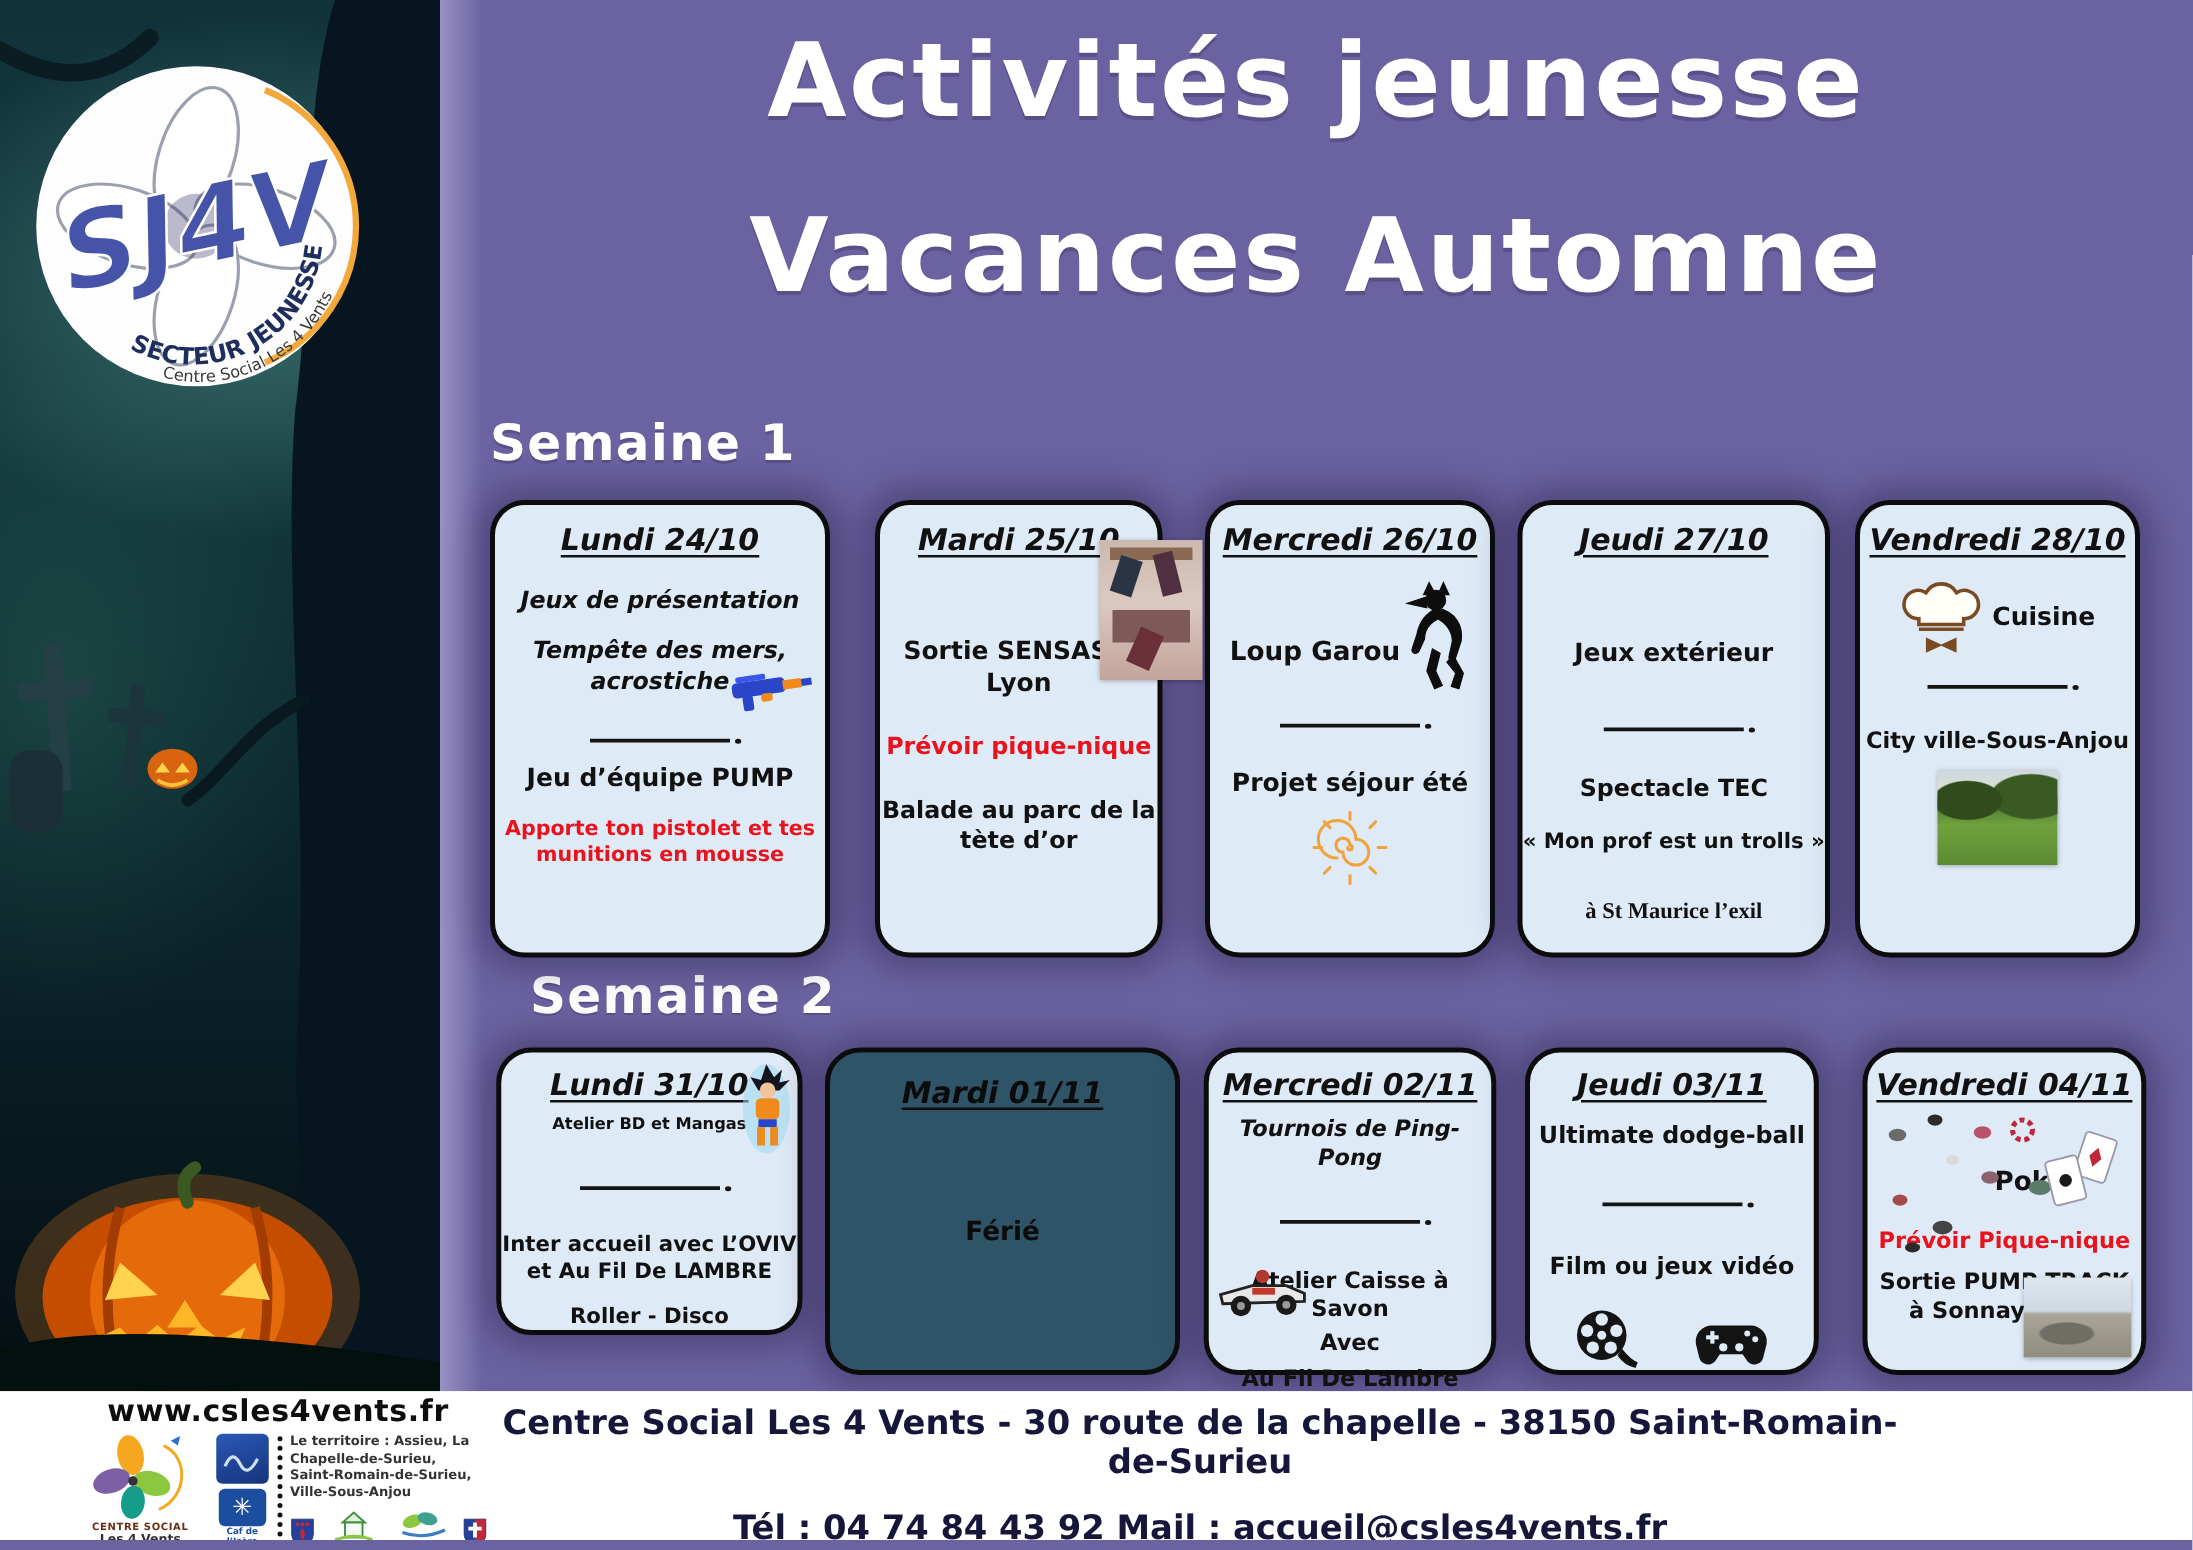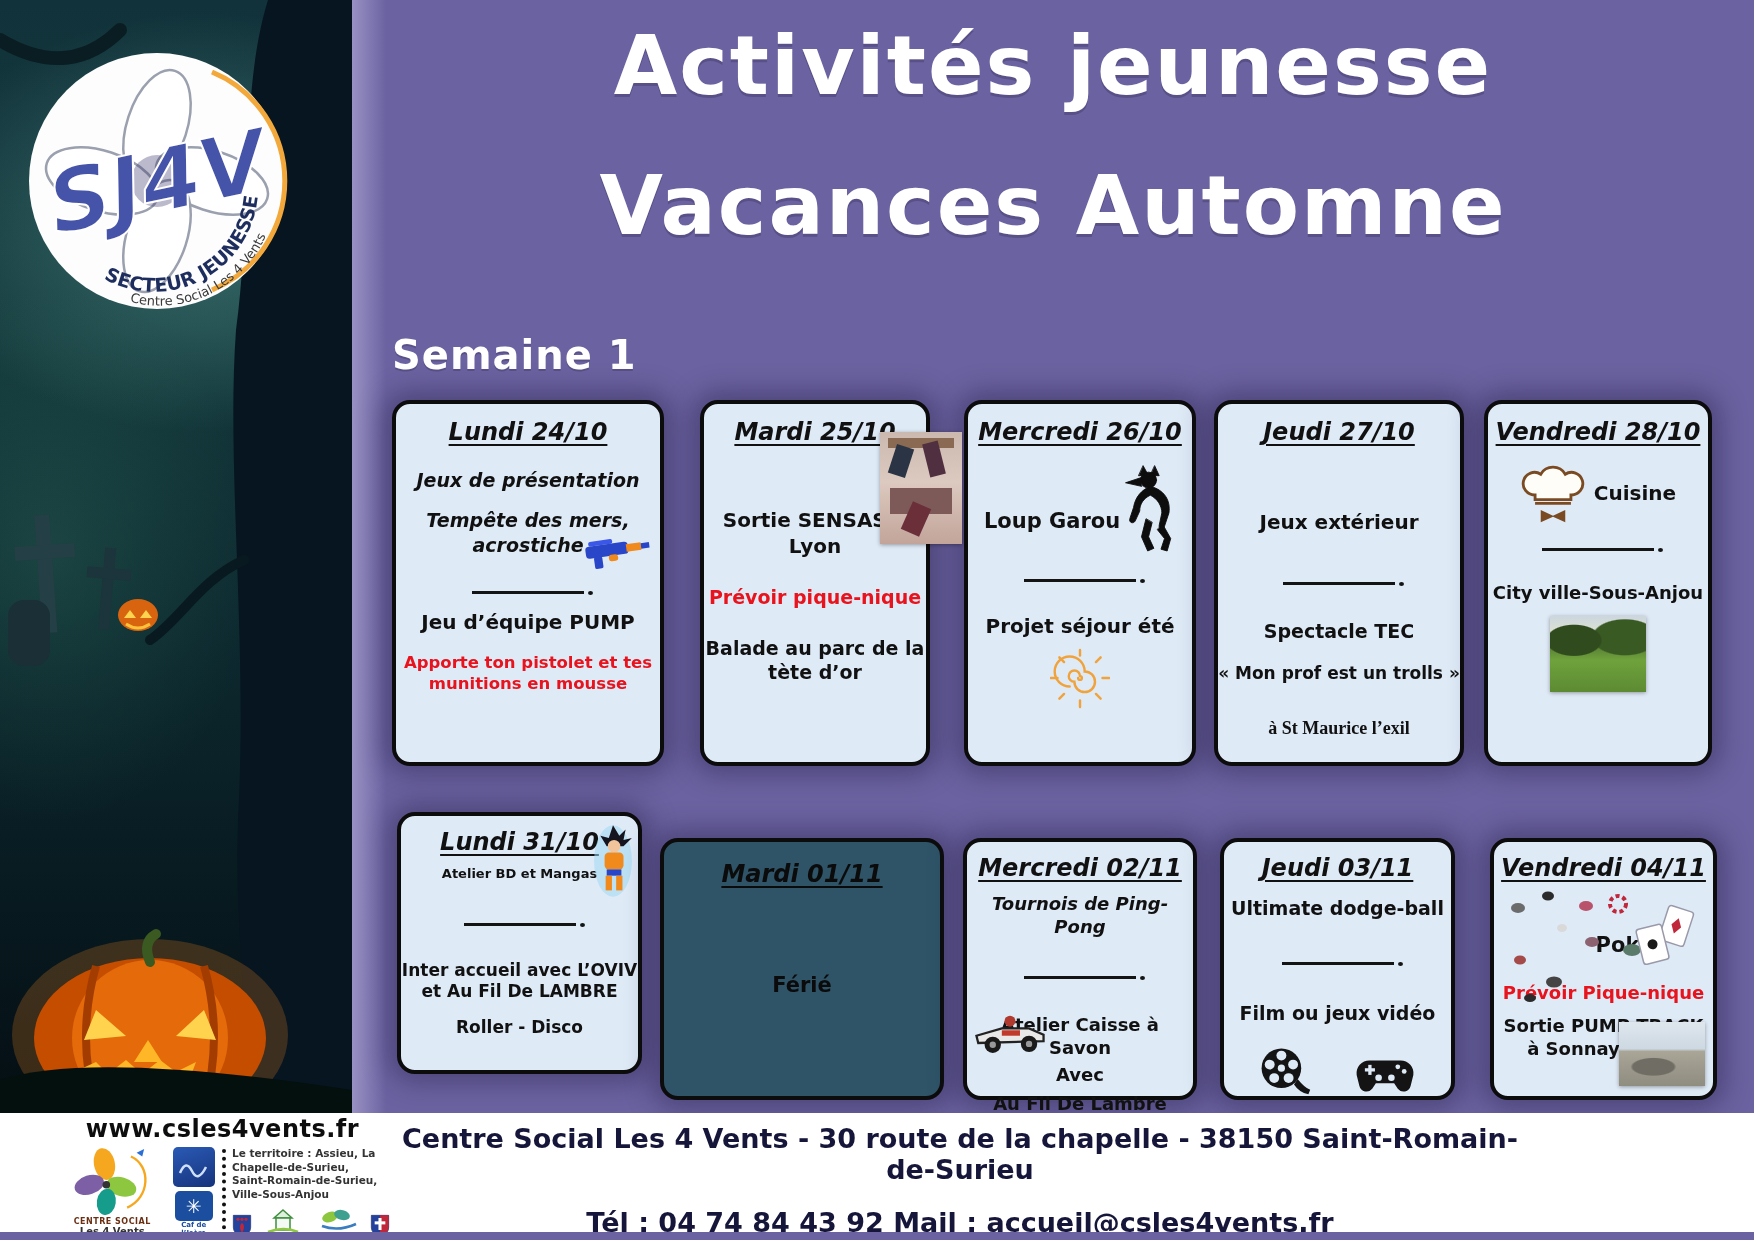--- a/index.html
+++ b/index.html
@@ -28,7 +28,7 @@
   #week1{left:40px;top:332px;}
   #week2{left:72px;top:774px;}
   
-  .card{position:absolute;background:#dfeaf7;border:4px solid #0c0c0c;border-radius:18px;
+  .card{position:absolute;background:#dfeaf7;border:4px solid #0c0c0c;border-radius:28px;
     box-shadow:0 0 26px 9px rgba(28,22,58,.38);text-align:center;color:#111;font-weight:bold;box-sizing:border-box;}
   .card.dark{background:#2f5468;}
   .date{font-size:24px;font-style:italic;font-weight:bold;text-decoration:underline;

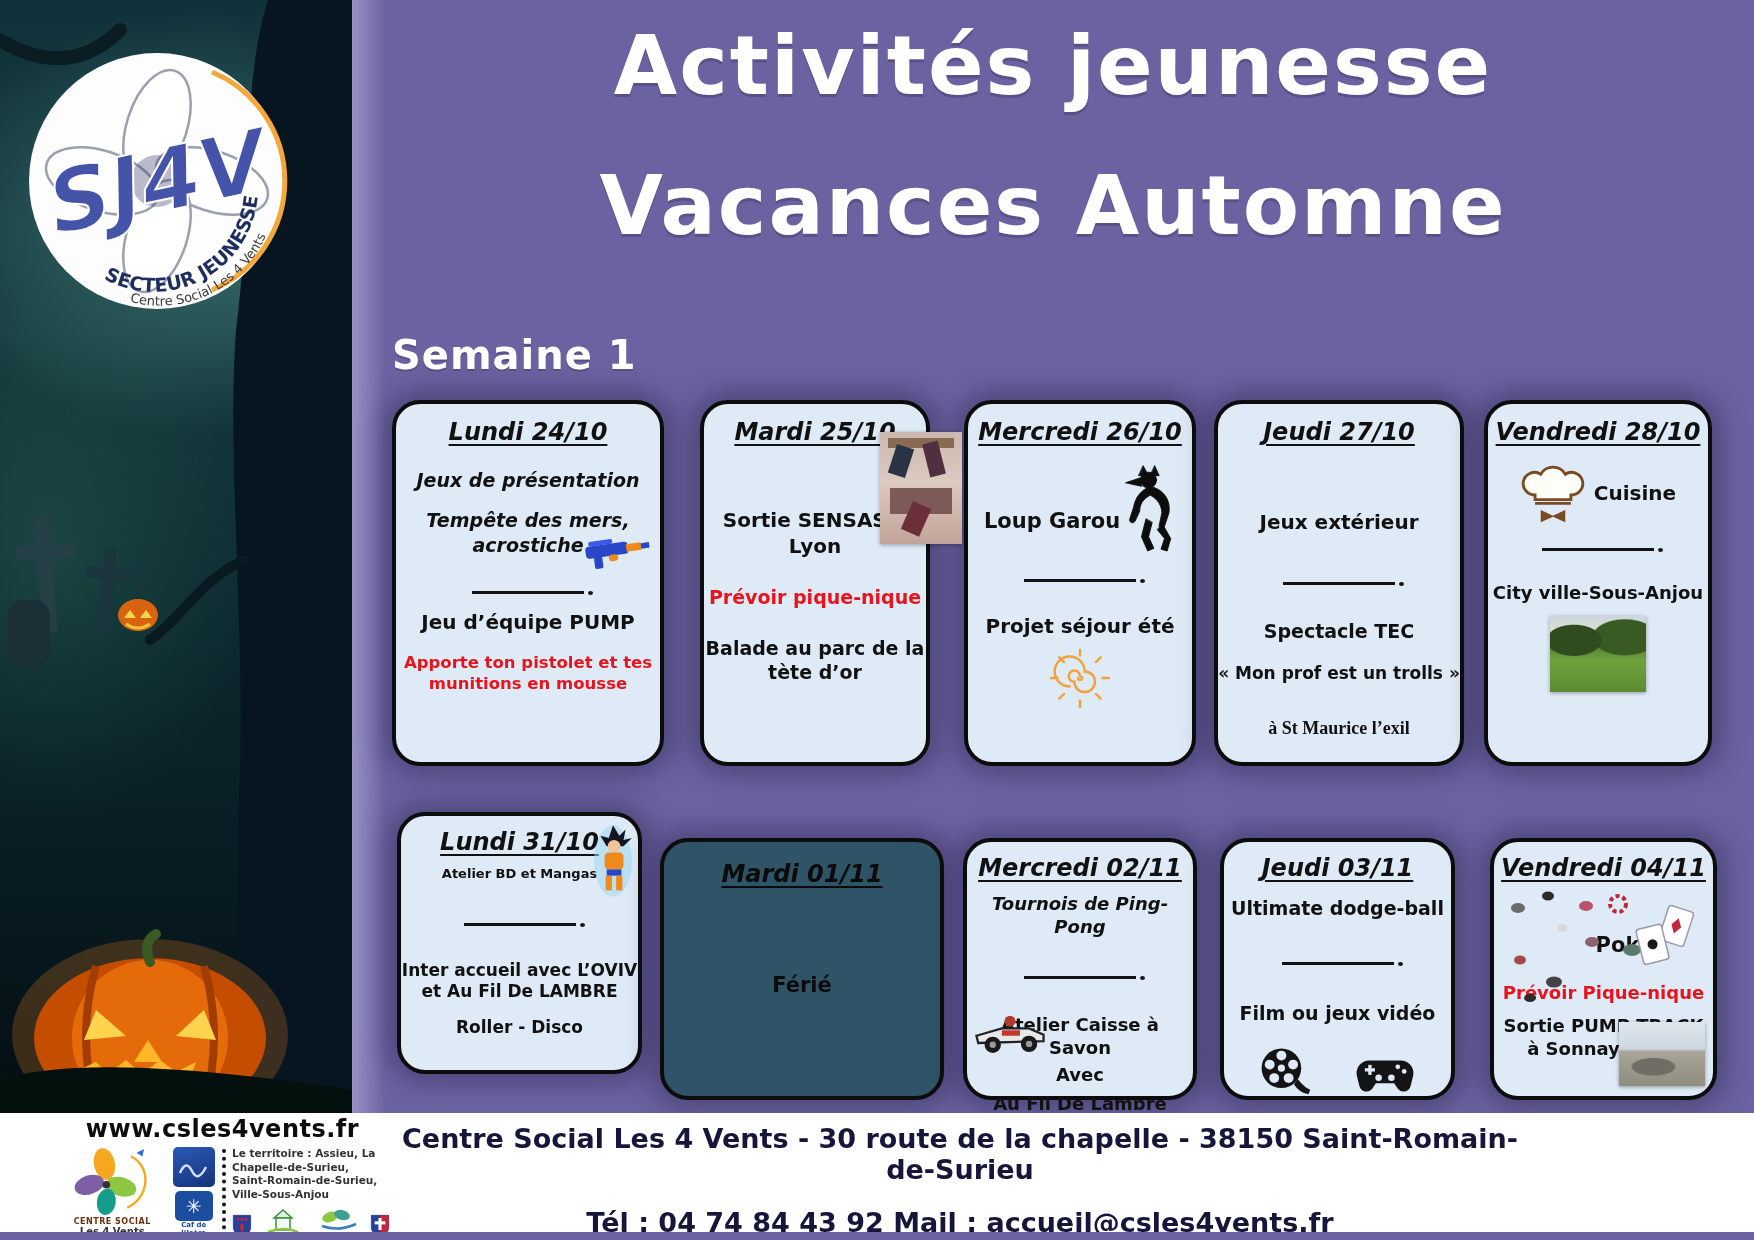--- a/index.html
+++ b/index.html
@@ -156,6 +156,7 @@
     <div id="title1" class="title">Activités jeunesse</div>
 
     <div id="week1" class="week-label">Semaine 1</div>
+    <div id="week2" class="week-label">Semaine 2</div>
 
     <div class="card" style="left:40px;top:400px;width:272px;height:366px;">
       <div class="date">Lundi 24/10</div>

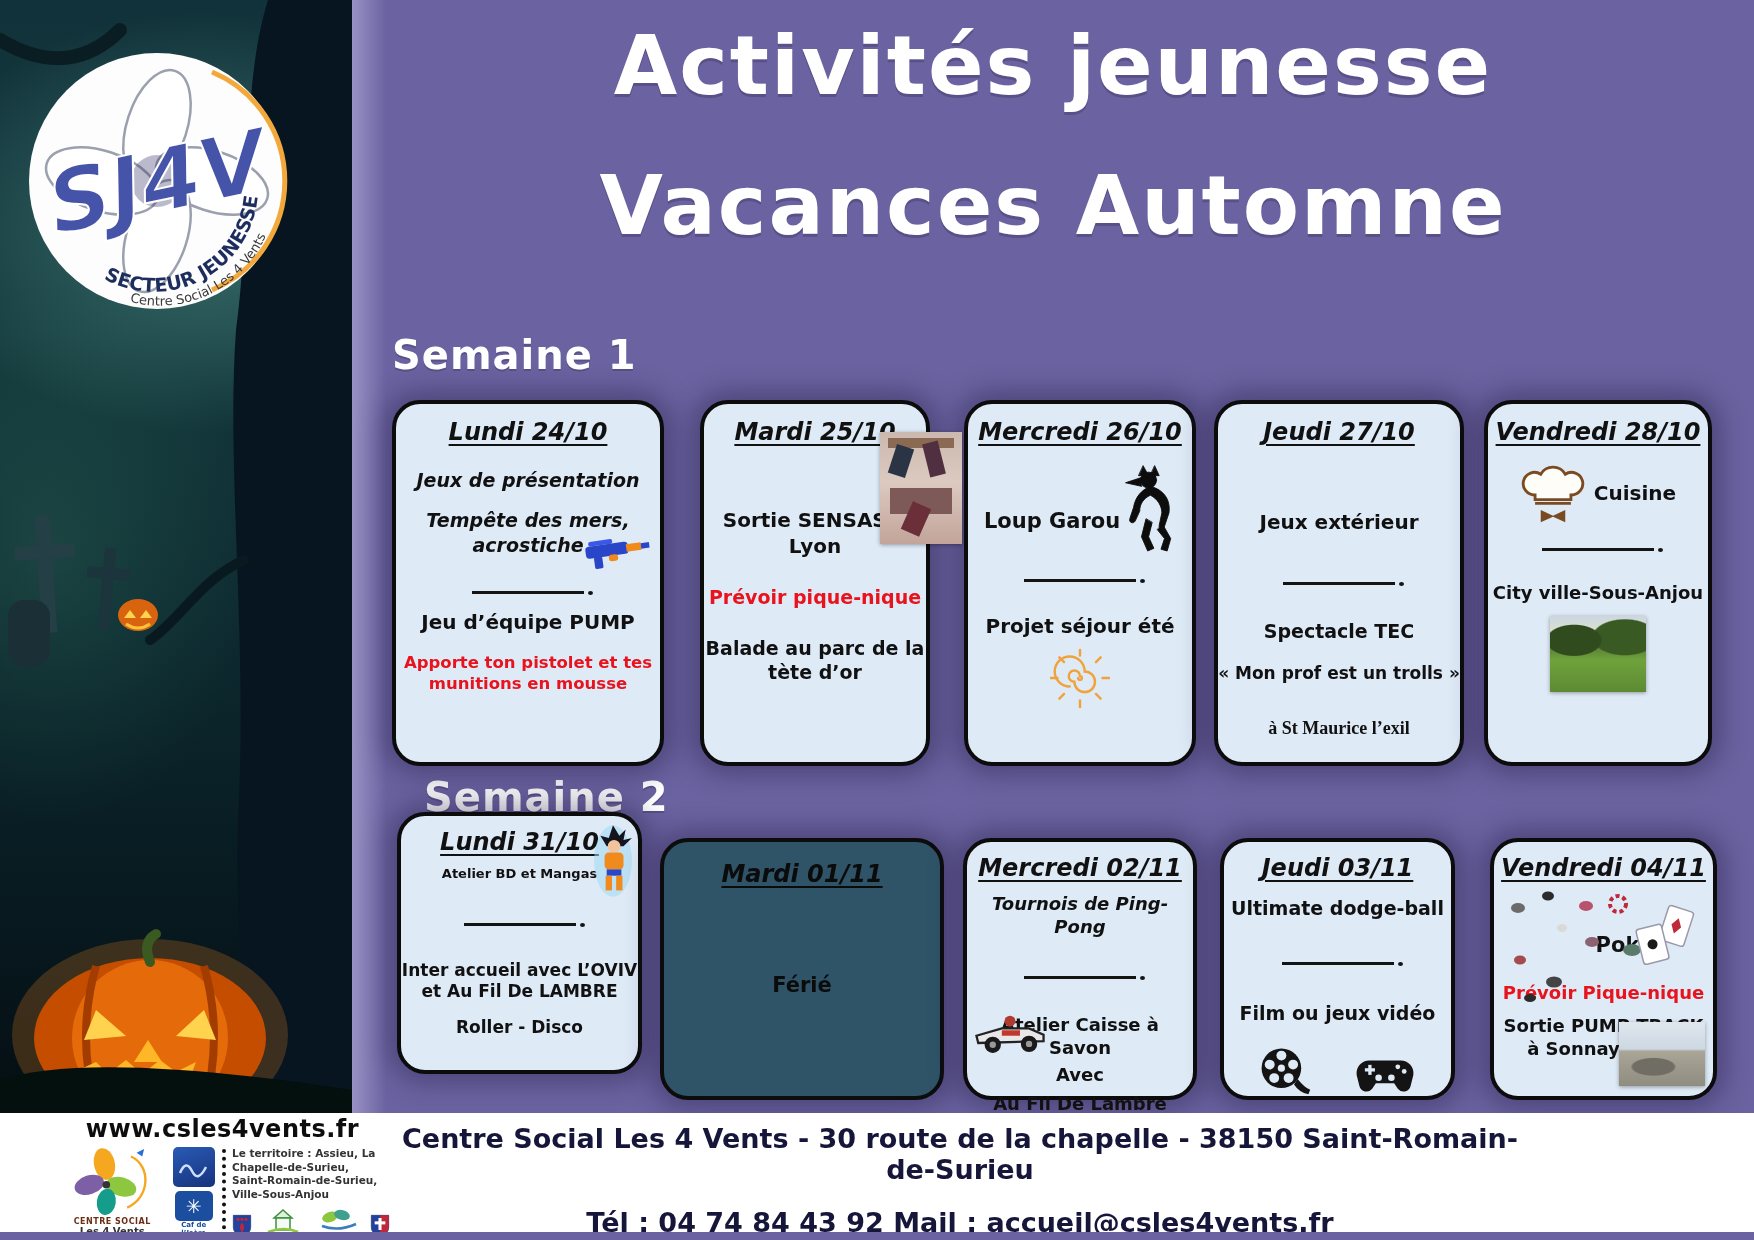--- a/index.html
+++ b/index.html
@@ -251,7 +251,7 @@
       <div id="park-photo" class="photo"></div>
     </div>
 
-    <div class="card" style="left:45px;top:812px;width:245px;height:262px;">
+    <div class="card" style="left:45px;top:838px;width:245px;height:230px;">
       <svg class="abs" style="right:4px;top:4px;" width="42" height="82" viewBox="0 0 40 72">
         <ellipse cx="20" cy="36" rx="18" ry="34" fill="#9fd9f2" opacity="0.55"></ellipse>
         <polygon points="20,2 26,12 32,6 30,16 38,14 30,22 14,22 8,12 16,14" fill="#15151f"></polygon>

